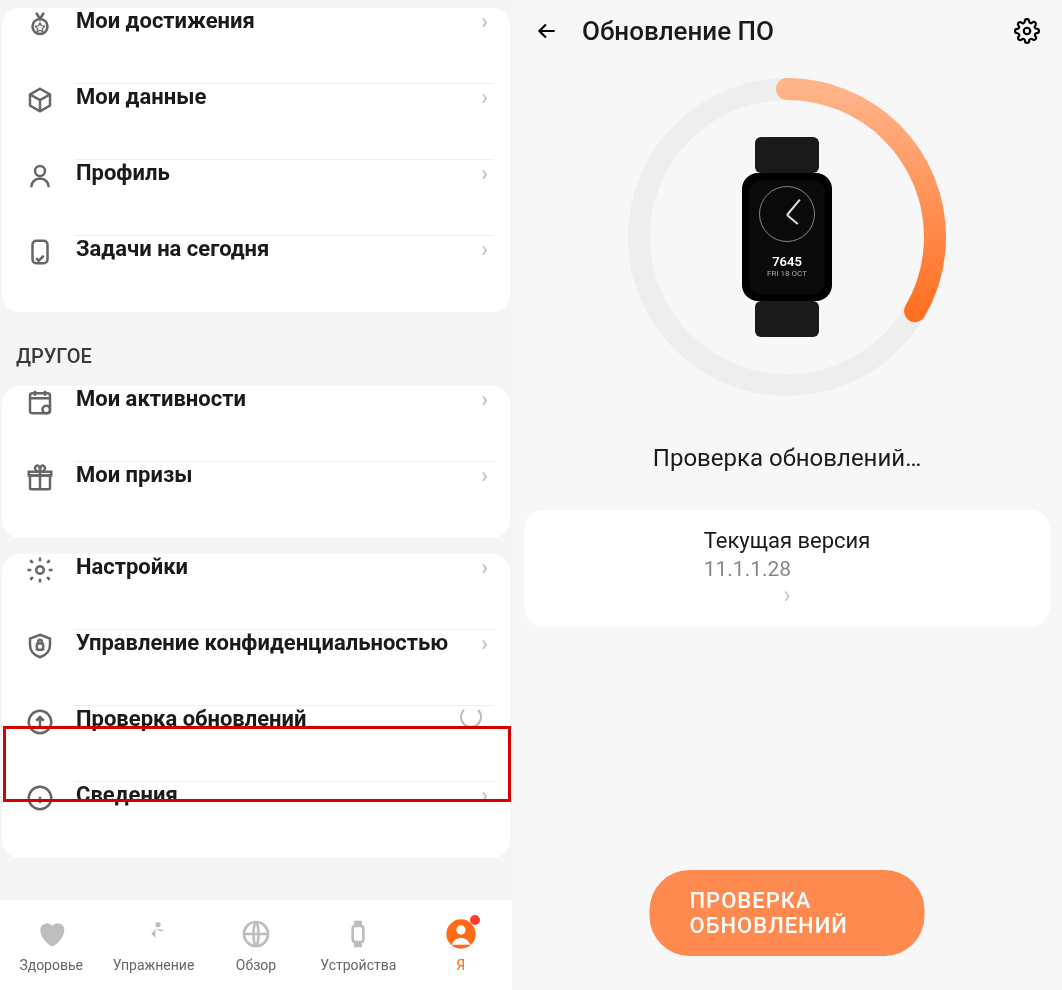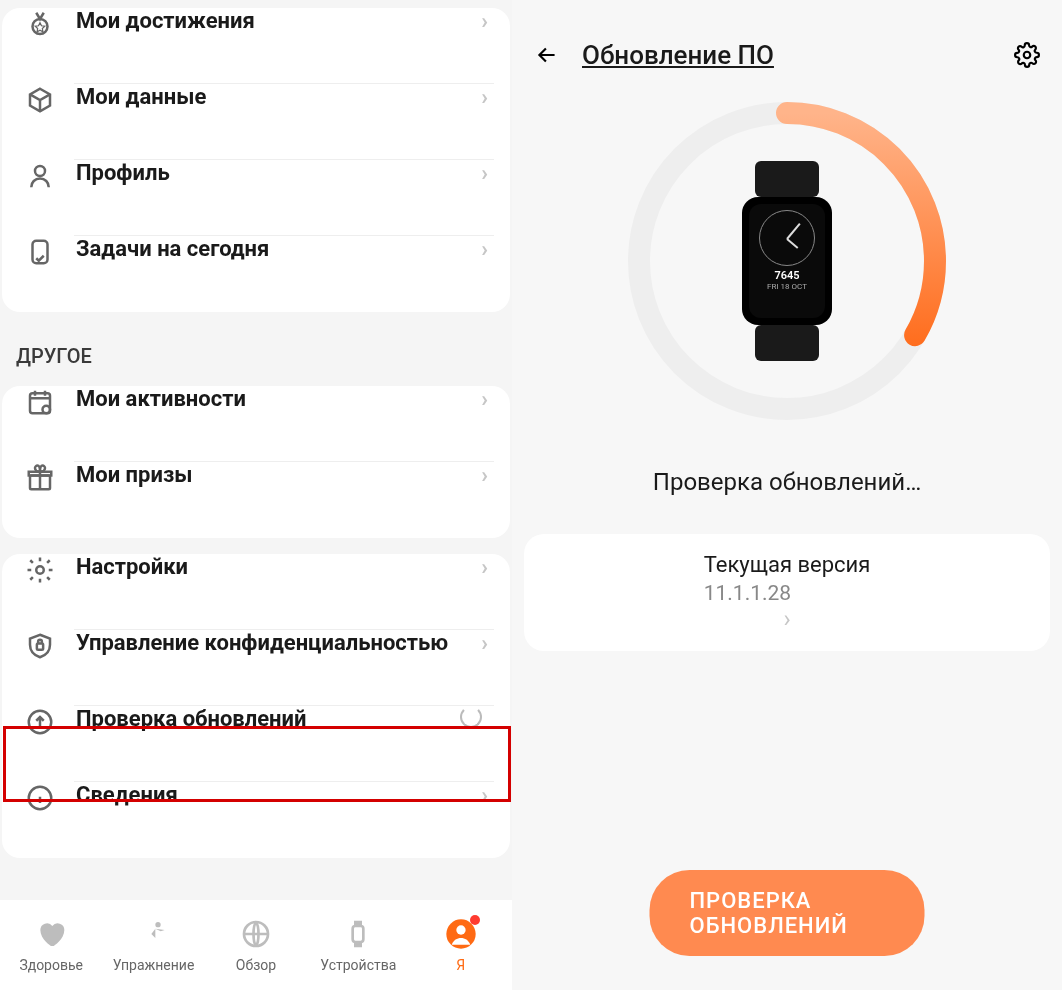--- a/index.html
+++ b/index.html
@@ -131,8 +131,7 @@
   .r-header {
     display: flex;
     align-items: center;
-    padding: 40px 20px 20px 20px;
-    text-decoration: underline;
+    padding: 16px 20px 20px 20px;
   }
   .r-header .back {
     width: 30px; height: 30px;

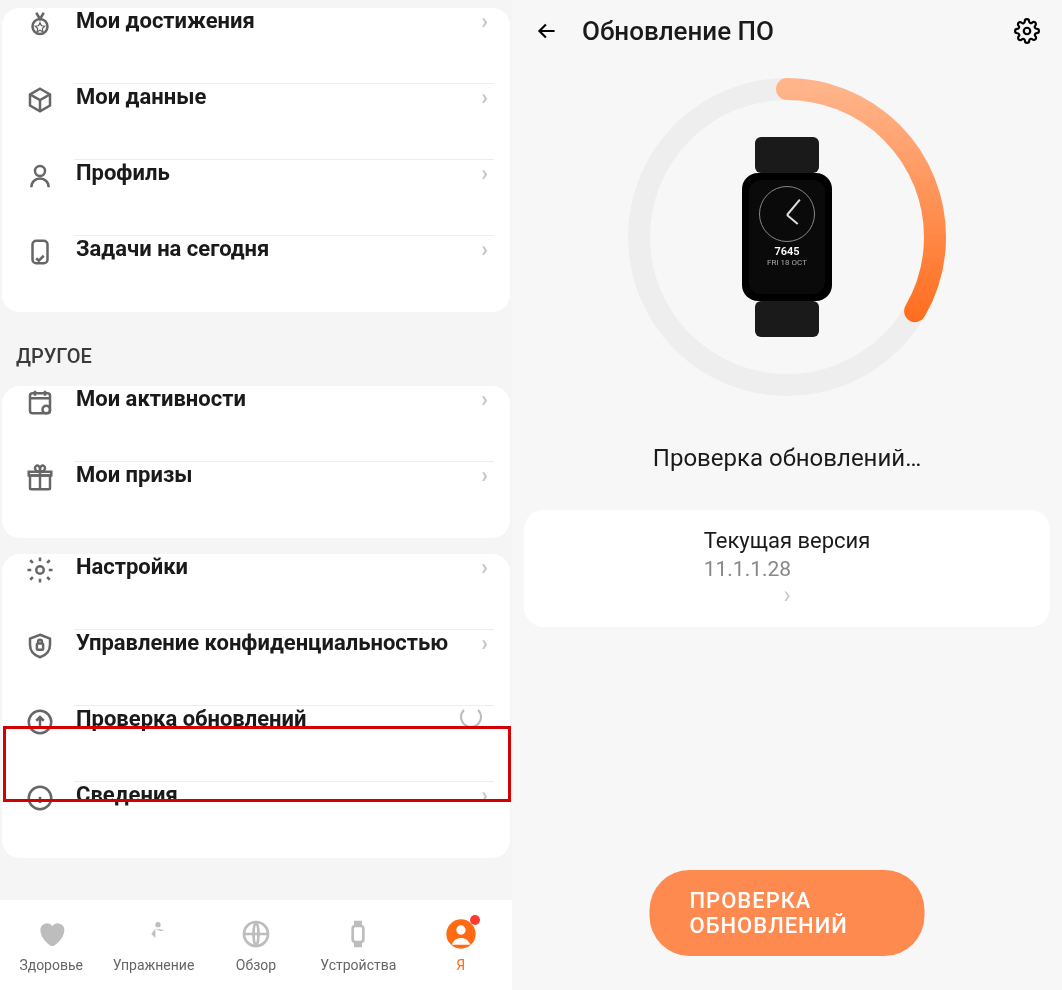--- a/index.html
+++ b/index.html
@@ -180,7 +180,7 @@
   }
   .dial::before { width:20px; height:2px; transform: rotate(-50deg); }
   .dial::after  { width:14px; height:2px; transform: rotate(40deg); }
-  .steps { text-align:center; color:#fff; font-size:11px; font-weight:600; margin-top:3px; }
+  .steps { text-align:center; color:#fff; font-size:13px; font-weight:600; margin-top:12px; }
   .date  { text-align:center; color:#aaa; font-size:8px; }
 
   .status-text {

